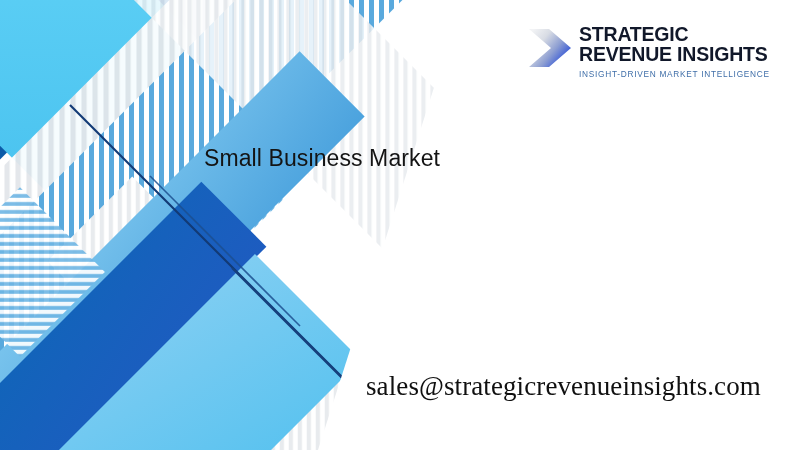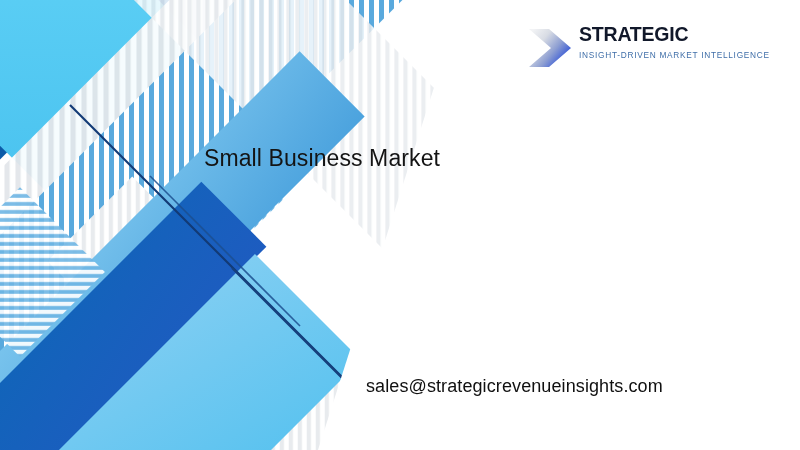--- a/index.html
+++ b/index.html
@@ -230,6 +230,7 @@
 
     <div id="logo-text">
       <div class="logo-line">STRATEGIC</div>
+      <div class="logo-line">REVENUE INSIGHTS</div>
       <div id="logo-tagline">INSIGHT-DRIVEN MARKET INTELLIGENCE</div>
     </div>
   </div>

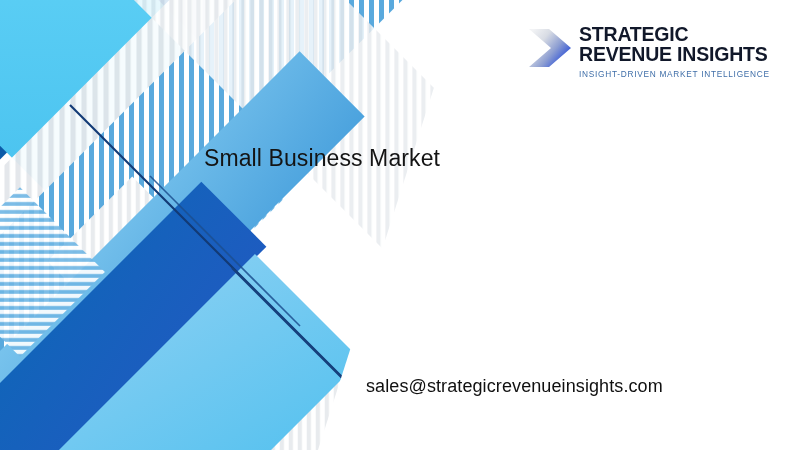--- a/index.html
+++ b/index.html
@@ -85,8 +85,8 @@
     position: absolute;
     left: 366px;
     top: 373px;
-    font-family: Liberation Sans, sans-serif;
-    font-size: 18px;
+    font-family: Liberation Serif, serif;
+    font-size: 27px;
     line-height: 26px;
     font-weight: normal;
     color: #101010;

